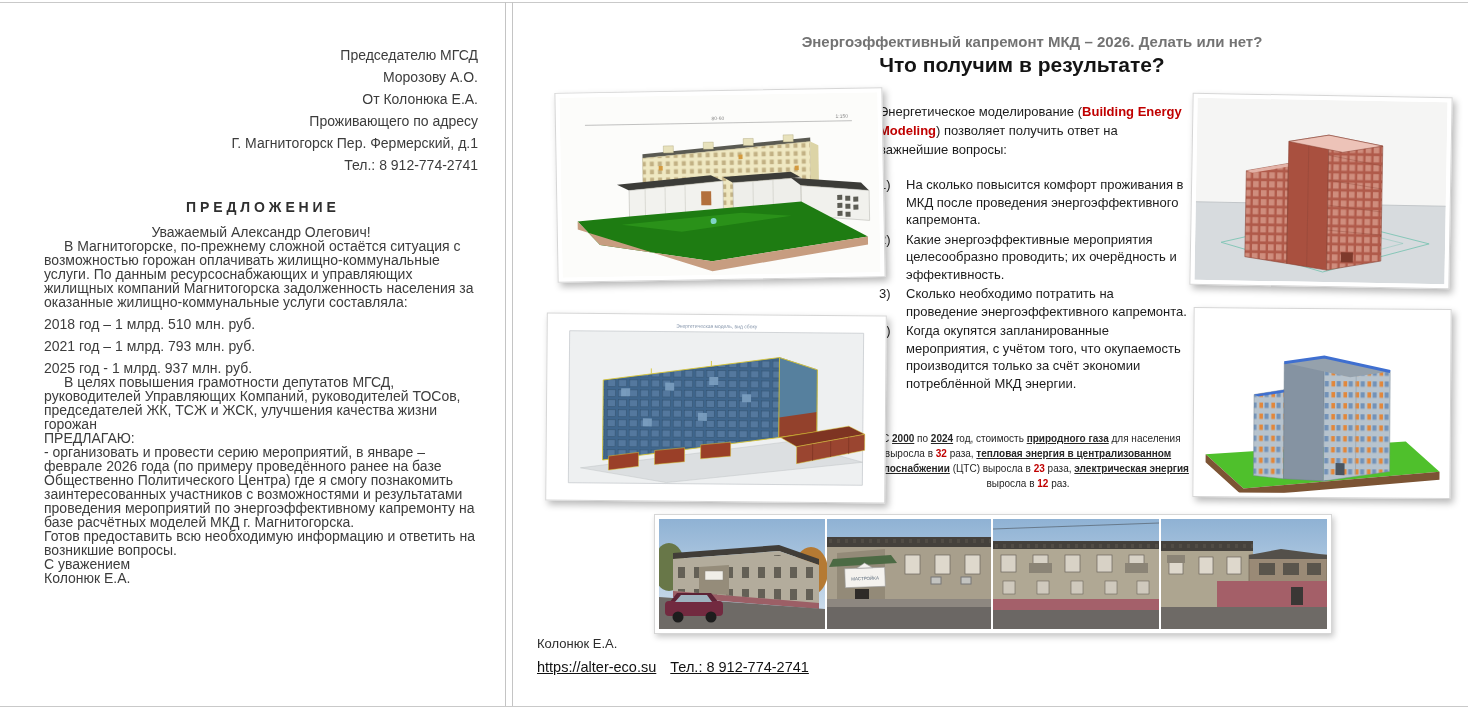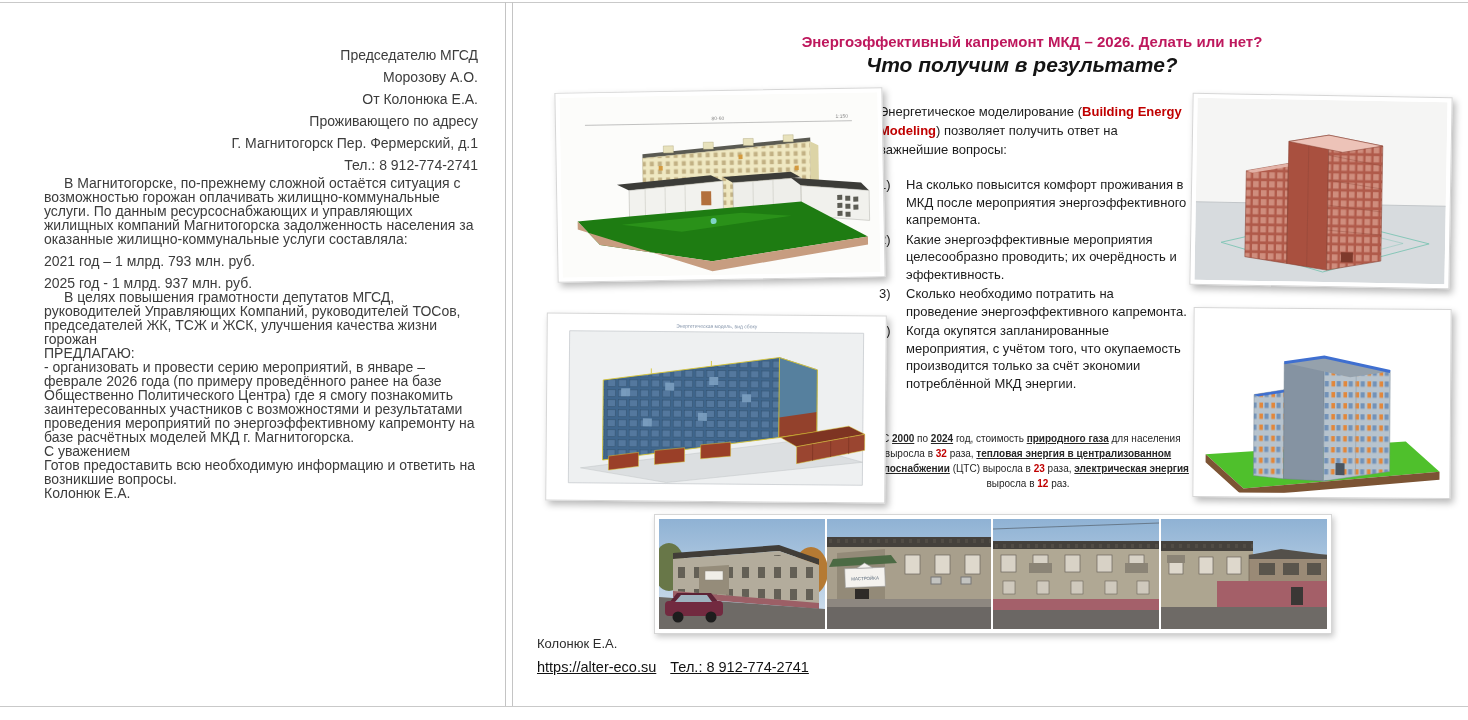--- a/index.html
+++ b/index.html
@@ -19,7 +19,7 @@
 
   
   .r-title1{position:absolute;left:742px;top:33px;width:580px;text-align:center;
-            font-size:15px;font-weight:bold;color:#be185d;}
+            font-size:15px;font-weight:bold;color:#737373;}
   .r-title2{position:absolute;left:742px;top:53px;width:560px;text-align:center;
             font-size:21px;font-weight:bold;color:#141414;font-style:italic;}
 

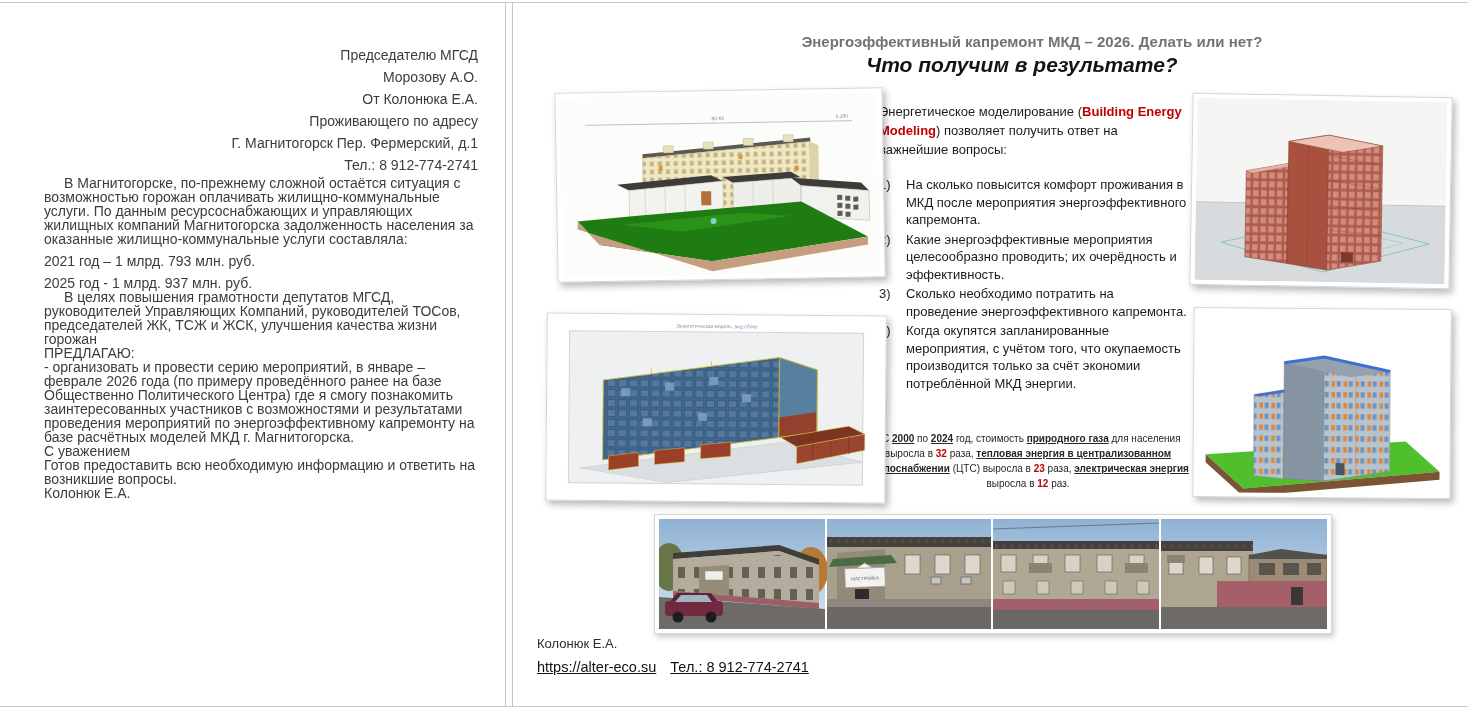--- a/index.html
+++ b/index.html
@@ -21,7 +21,7 @@
   .r-title1{position:absolute;left:742px;top:33px;width:580px;text-align:center;
             font-size:15px;font-weight:bold;color:#737373;}
   .r-title2{position:absolute;left:742px;top:53px;width:560px;text-align:center;
-            font-size:21px;font-weight:bold;color:#141414;font-style:italic;}
+            font-size:21px;font-weight:bold;color:#141414;}
 
   .intro{position:absolute;left:879px;top:102px;width:306px;font-size:13px;line-height:19px;color:#1c1c1c;}
   .red-b{color:#c00000;font-weight:bold;}

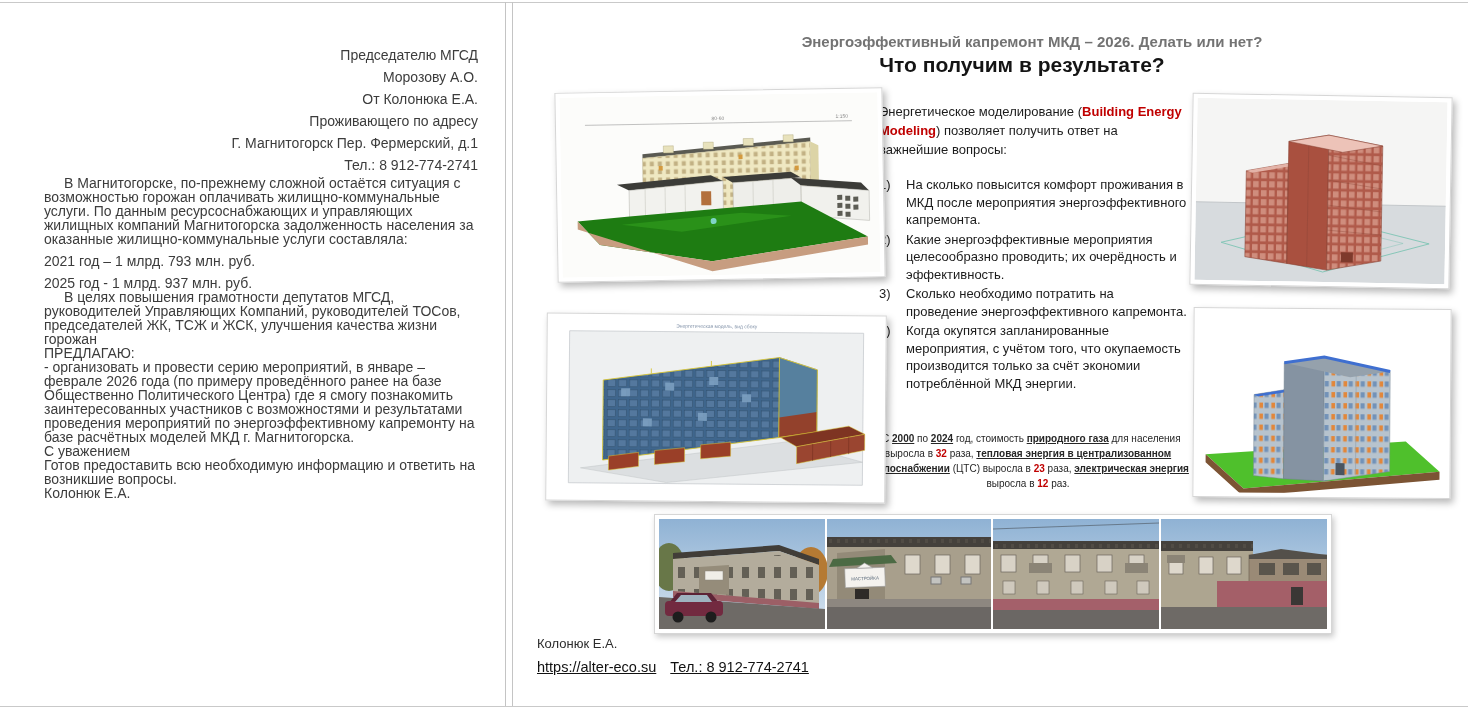--- a/index.html
+++ b/index.html
@@ -82,7 +82,7 @@
 <div class="qlist">
   <div class="q-item">
     <span class="q-num">1)</span>
-    <span>На сколько повысится комфорт проживания в МКД после мероприятия энергоэффективного капремонта.</span>
+    <span>На сколько повысится комфорт проживания в МКД после проведения энергоэффективного капремонта.</span>
   </div>
   <div class="q-item">
     <span class="q-num">2)</span>

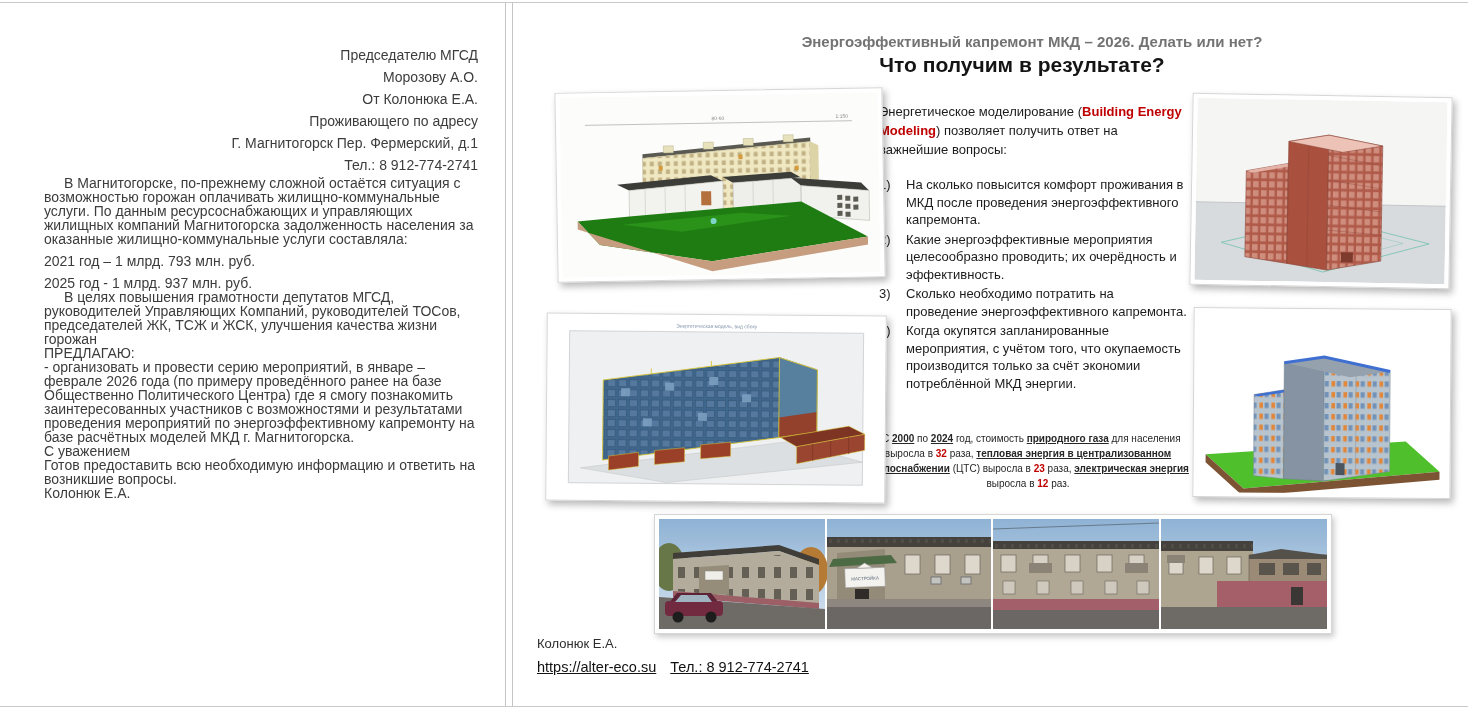--- a/index.html
+++ b/index.html
@@ -63,6 +63,7 @@
     <div>Г. Магнитогорск Пер. Фермерский, д.1</div>
     <div>Тел.: 8 912-774-2741</div>
   </div>
+  <div class="doc-title">П Р Е Д Л О Ж Е Н И Е</div>
   <div class="para ind">В Магнитогорске, по-прежнему сложной остаётся ситуация с возможностью горожан оплачивать жилищно-коммунальные услуги. По данным ресурсоснабжающих и управляющих жилищных компаний Магнитогорска задолженность населения за оказанные жилищно-коммунальные услуги составляла:</div>
   <div class="debt">2021 год – 1 млрд. 793 млн. руб.</div>
   <div class="debt">2025 год - 1 млрд. 937 млн. руб.</div>

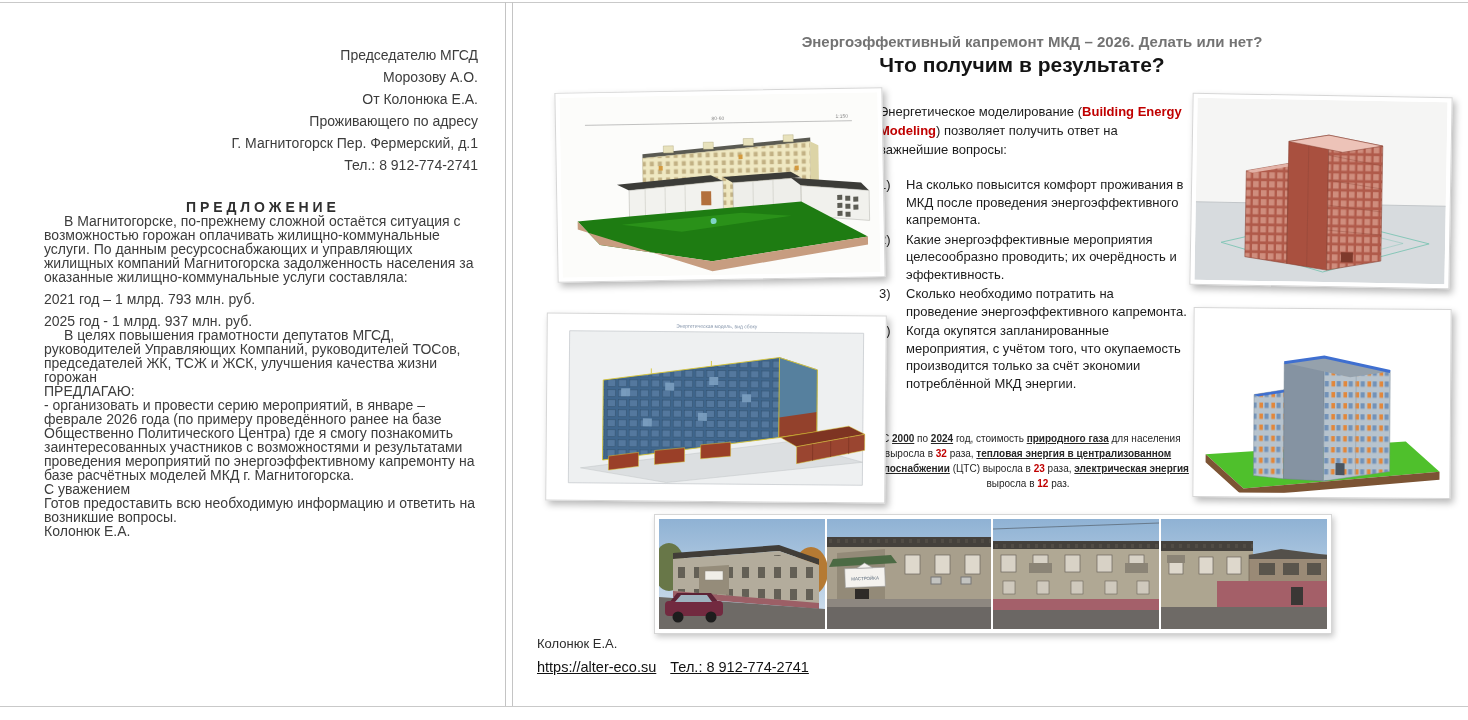--- a/index.html
+++ b/index.html
@@ -64,6 +64,7 @@
     <div>Тел.: 8 912-774-2741</div>
   </div>
   <div class="doc-title">П Р Е Д Л О Ж Е Н И Е</div>
+  <div class="salut">Уважаемый Александр Олегович!</div>
   <div class="para ind">В Магнитогорске, по-прежнему сложной остаётся ситуация с возможностью горожан оплачивать жилищно-коммунальные услуги. По данным ресурсоснабжающих и управляющих жилищных компаний Магнитогорска задолженность населения за оказанные жилищно-коммунальные услуги составляла:</div>
   <div class="debt">2021 год – 1 млрд. 793 млн. руб.</div>
   <div class="debt">2025 год - 1 млрд. 937 млн. руб.</div>

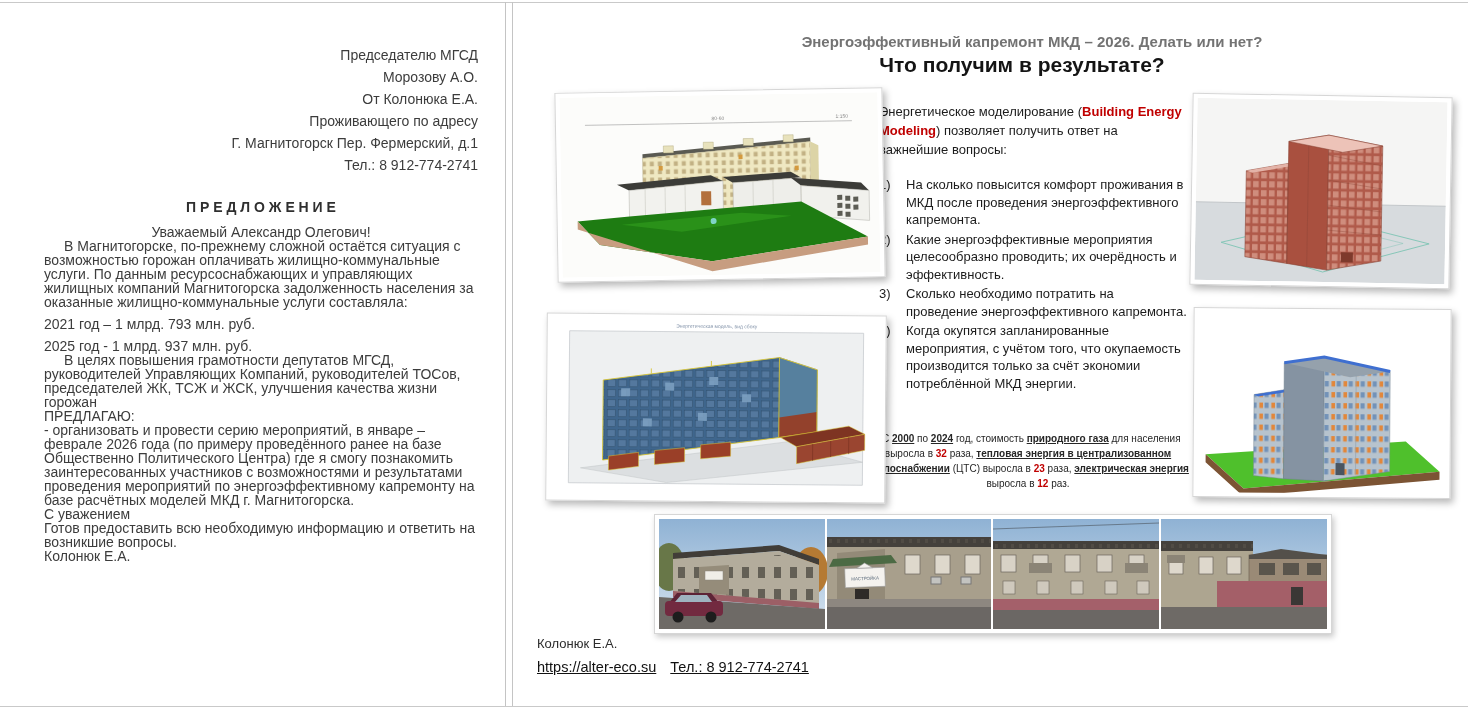--- a/index.html
+++ b/index.html
@@ -66,6 +66,7 @@
   <div class="doc-title">П Р Е Д Л О Ж Е Н И Е</div>
   <div class="salut">Уважаемый Александр Олегович!</div>
   <div class="para ind">В Магнитогорске, по-прежнему сложной остаётся ситуация с возможностью горожан оплачивать жилищно-коммунальные услуги. По данным ресурсоснабжающих и управляющих жилищных компаний Магнитогорска задолженность населения за оказанные жилищно-коммунальные услуги составляла:</div>
+  <div class="debt">2018 год – 1 млрд. 510 млн. руб.</div>
   <div class="debt">2021 год – 1 млрд. 793 млн. руб.</div>
   <div class="debt">2025 год - 1 млрд. 937 млн. руб.</div>
   <div class="para ind">В целях повышения грамотности депутатов МГСД, руководителей Управляющих Компаний, руководителей ТОСов, председателей  ЖК, ТСЖ и  ЖСК, улучшения качества жизни горожан</div>

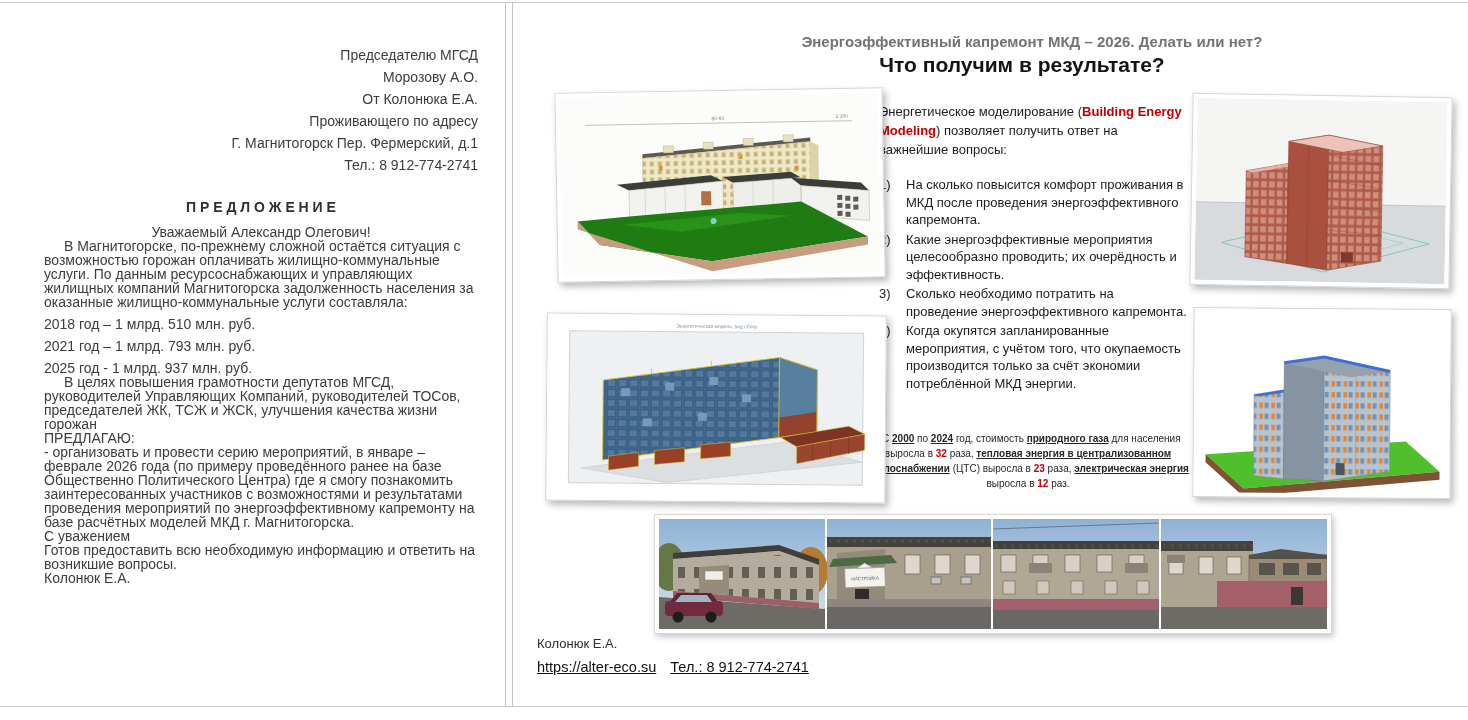--- a/index.html
+++ b/index.html
@@ -72,8 +72,8 @@
   <div class="para ind">В целях повышения грамотности депутатов МГСД, руководителей Управляющих Компаний, руководителей ТОСов, председателей  ЖК, ТСЖ и  ЖСК, улучшения качества жизни горожан</div>
   <div>ПРЕДЛАГАЮ:</div>
   <div class="para">- организовать и провести серию мероприятий, в январе – феврале  2026 года (по примеру проведённого ранее на базе Общественно Политического Центра) где я смогу познакомить заинтересованных участников  с возможностями и результатами проведения мероприятий по энергоэффективному капремонту на базе расчётных моделей МКД г. Магнитогорска.</div>
+  <div class="para">Готов предоставить всю необходимую информацию и ответить на возникшие вопросы.</div>
   <div class="para">С уважением</div>
-  <div class="para">Готов предоставить всю необходимую информацию и ответить на возникшие вопросы.</div>
   <div class="para">Колонюк Е.А.</div>
 </div>
 

